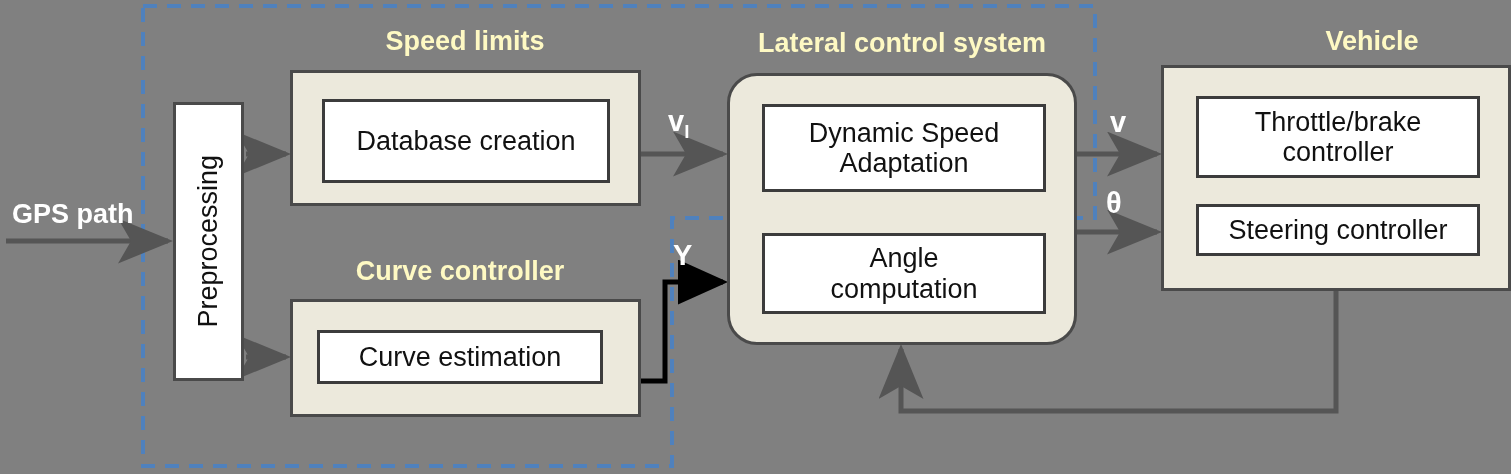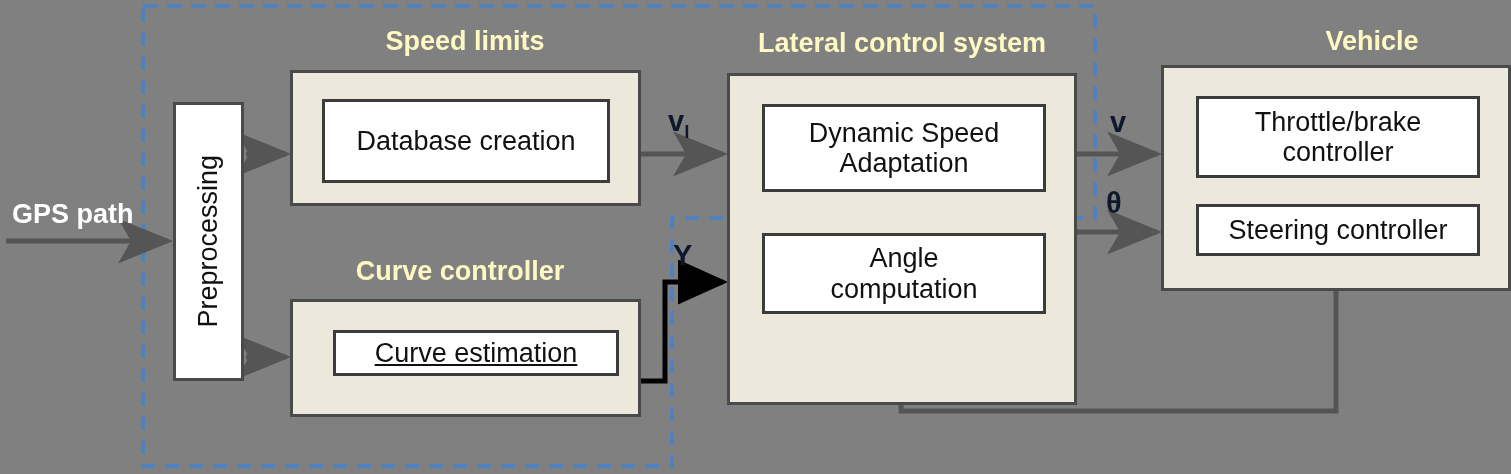--- a/index.html
+++ b/index.html
@@ -49,7 +49,7 @@
   }
   .edgelabel{
     position:absolute;
-    color:#0f172a;
+    color:#ffffff;
     font-size:29px;
     font-weight:bold;
     white-space:nowrap;

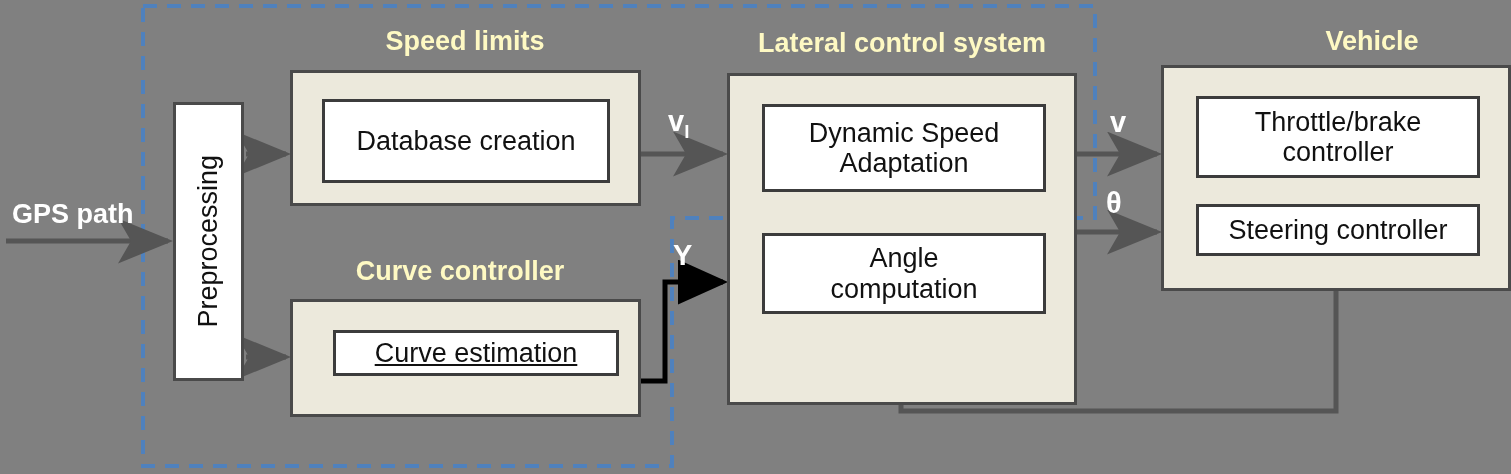--- a/index.html
+++ b/index.html
@@ -125,7 +125,7 @@
   </div>
 
   <div class="title" style="left:727px;top:28px;width:350px;">Lateral control system</div>
-  <div class="grp" style="left:727px;top:73px;width:350px;height:332px;">
+  <div class="grp" style="left:727px;top:73px;width:350px;height:272px;border-radius:30px;">
     <div class="inner" style="left:32px;top:28px;width:284px;height:88px;">
       <span>
         <span>Dynamic Speed</span><br>

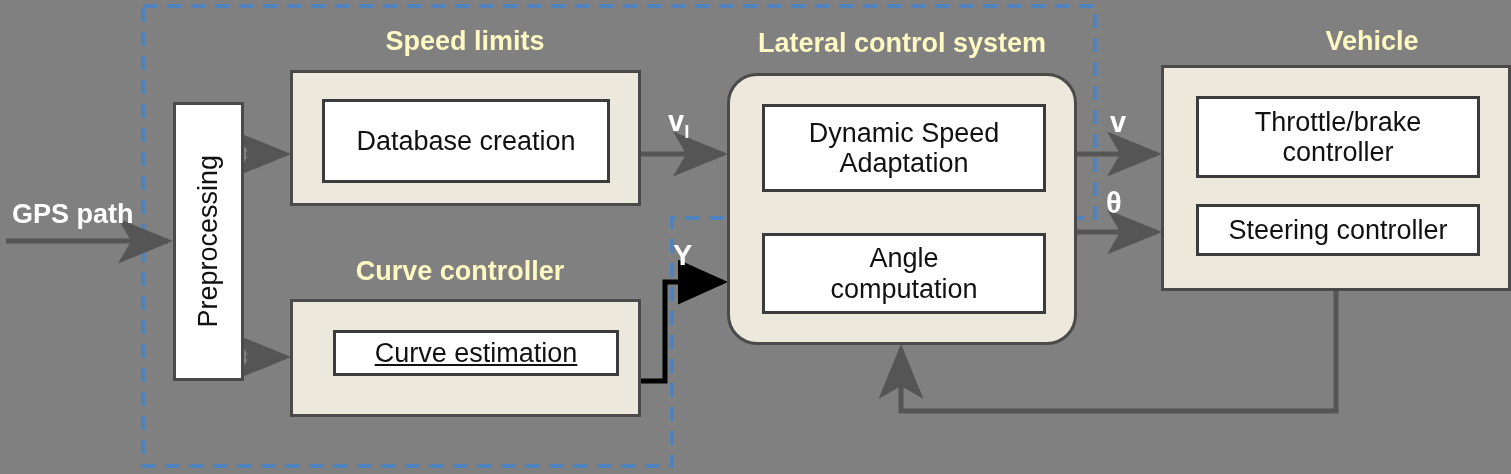--- a/index.html
+++ b/index.html
@@ -119,7 +119,7 @@
 
   <div class="title" style="left:285px;top:256px;width:350px;">Curve controller</div>
   <div class="grp" style="left:290px;top:299px;width:351px;height:118px;">
-    <div class="inner" style="left:40px;top:28px;width:286px;height:46px;text-decoration:underline;">
+    <div class="inner" style="left:24px;top:28px;width:286px;height:54px;">
       <span>Curve estimation</span>
     </div>
   </div>

